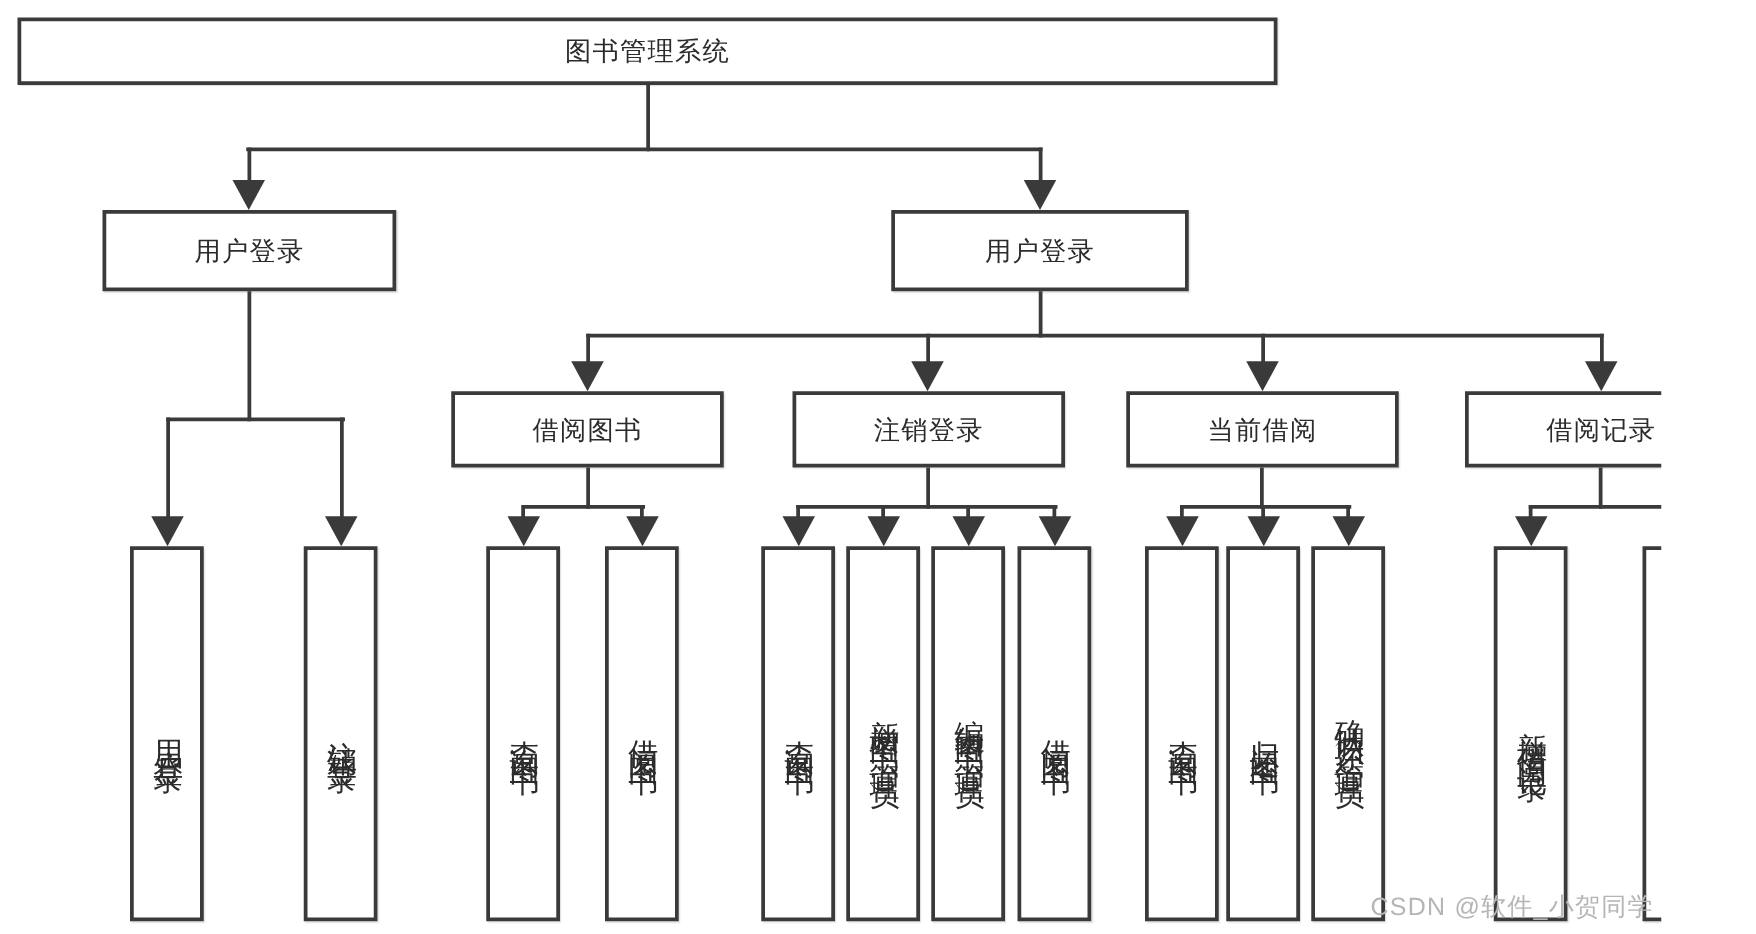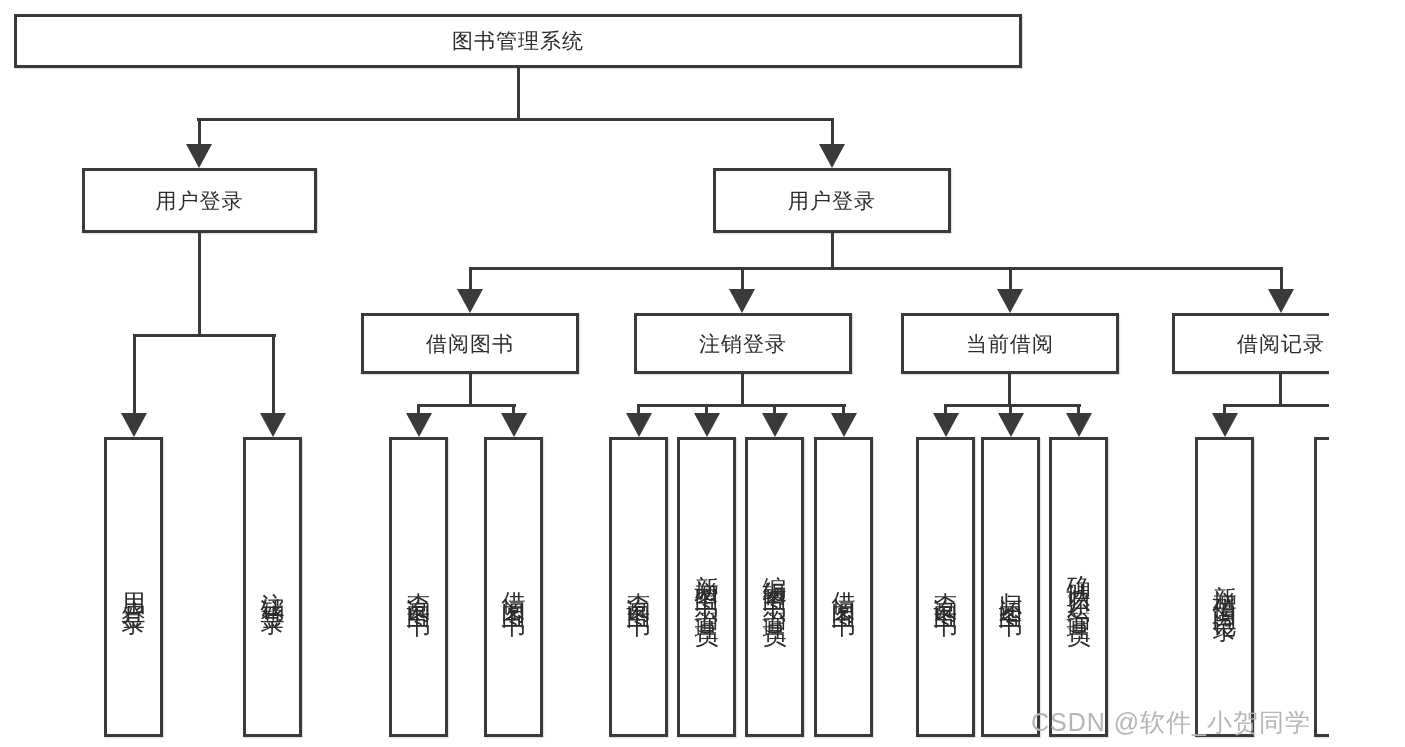--- a/index.html
+++ b/index.html
@@ -58,8 +58,8 @@
   }
   .watermark{
     position:absolute;
-    right:18px;bottom:8px;
-    font-size:25px;
+    right:6px;bottom:8px;
+    font-size:20px;
     color:var(--watermark);
     letter-spacing:1px;
     white-space:nowrap;

